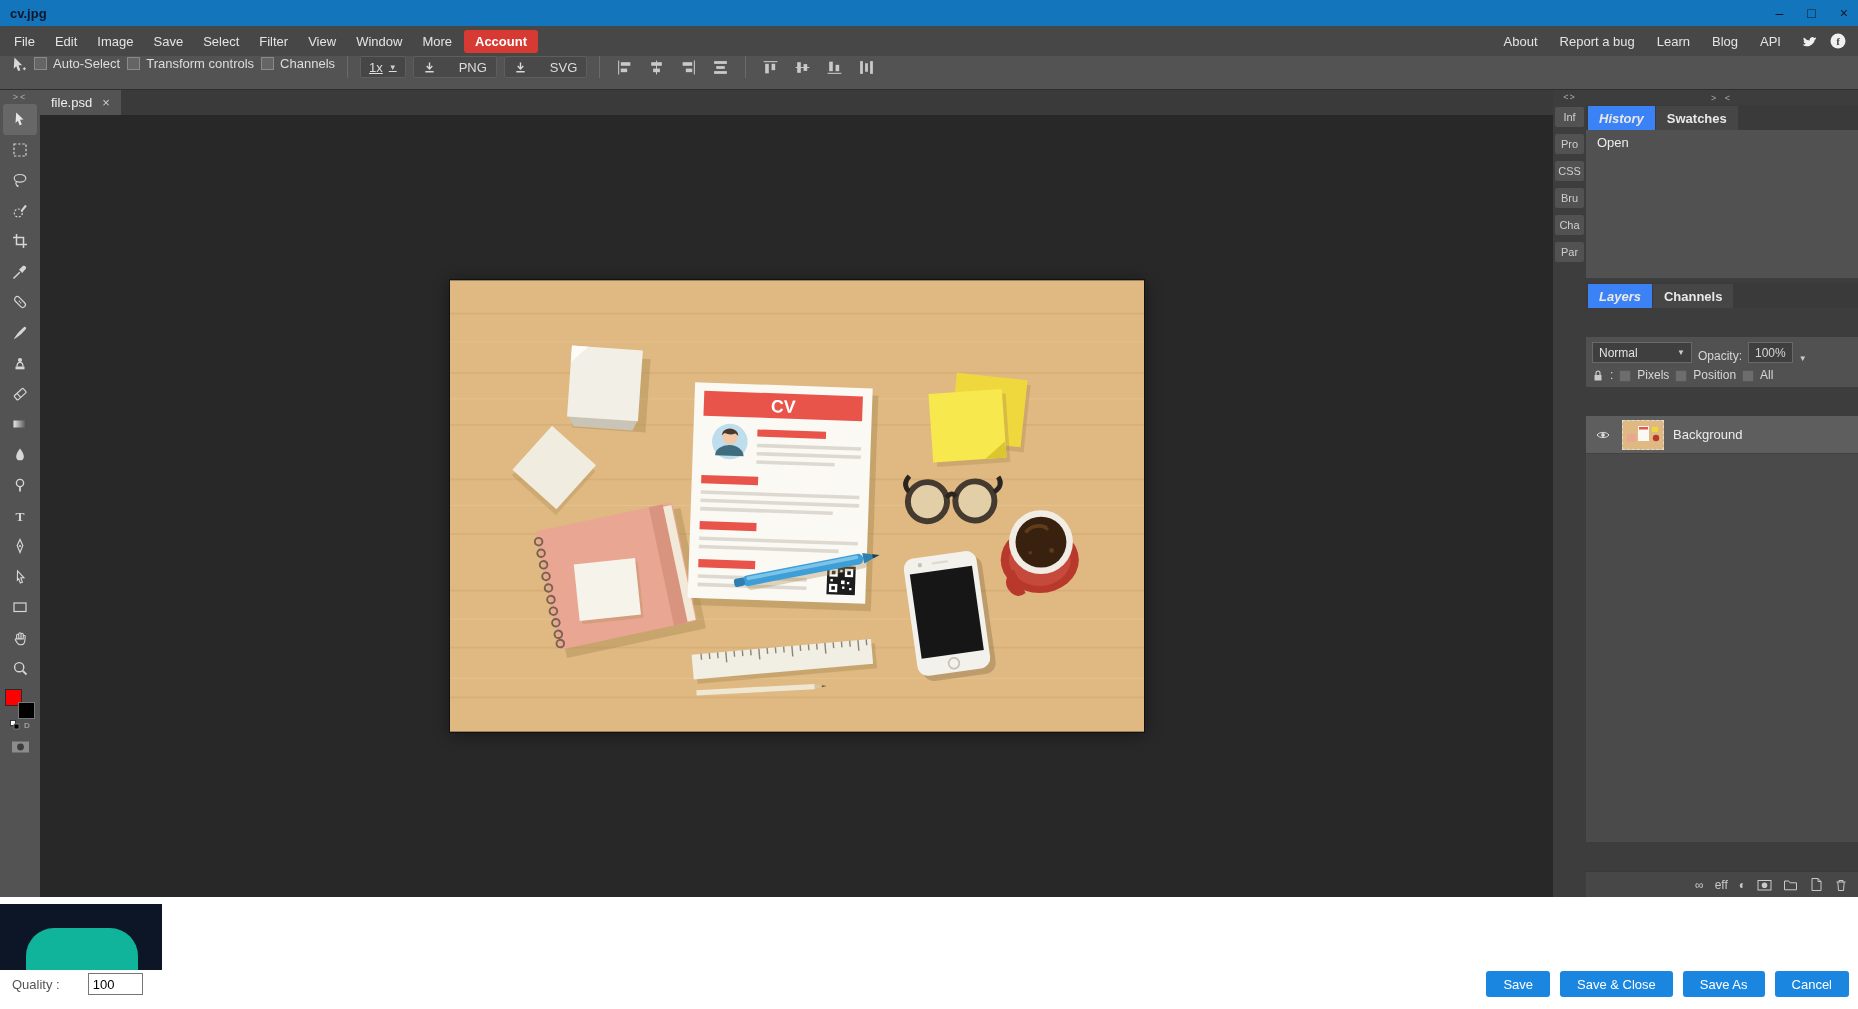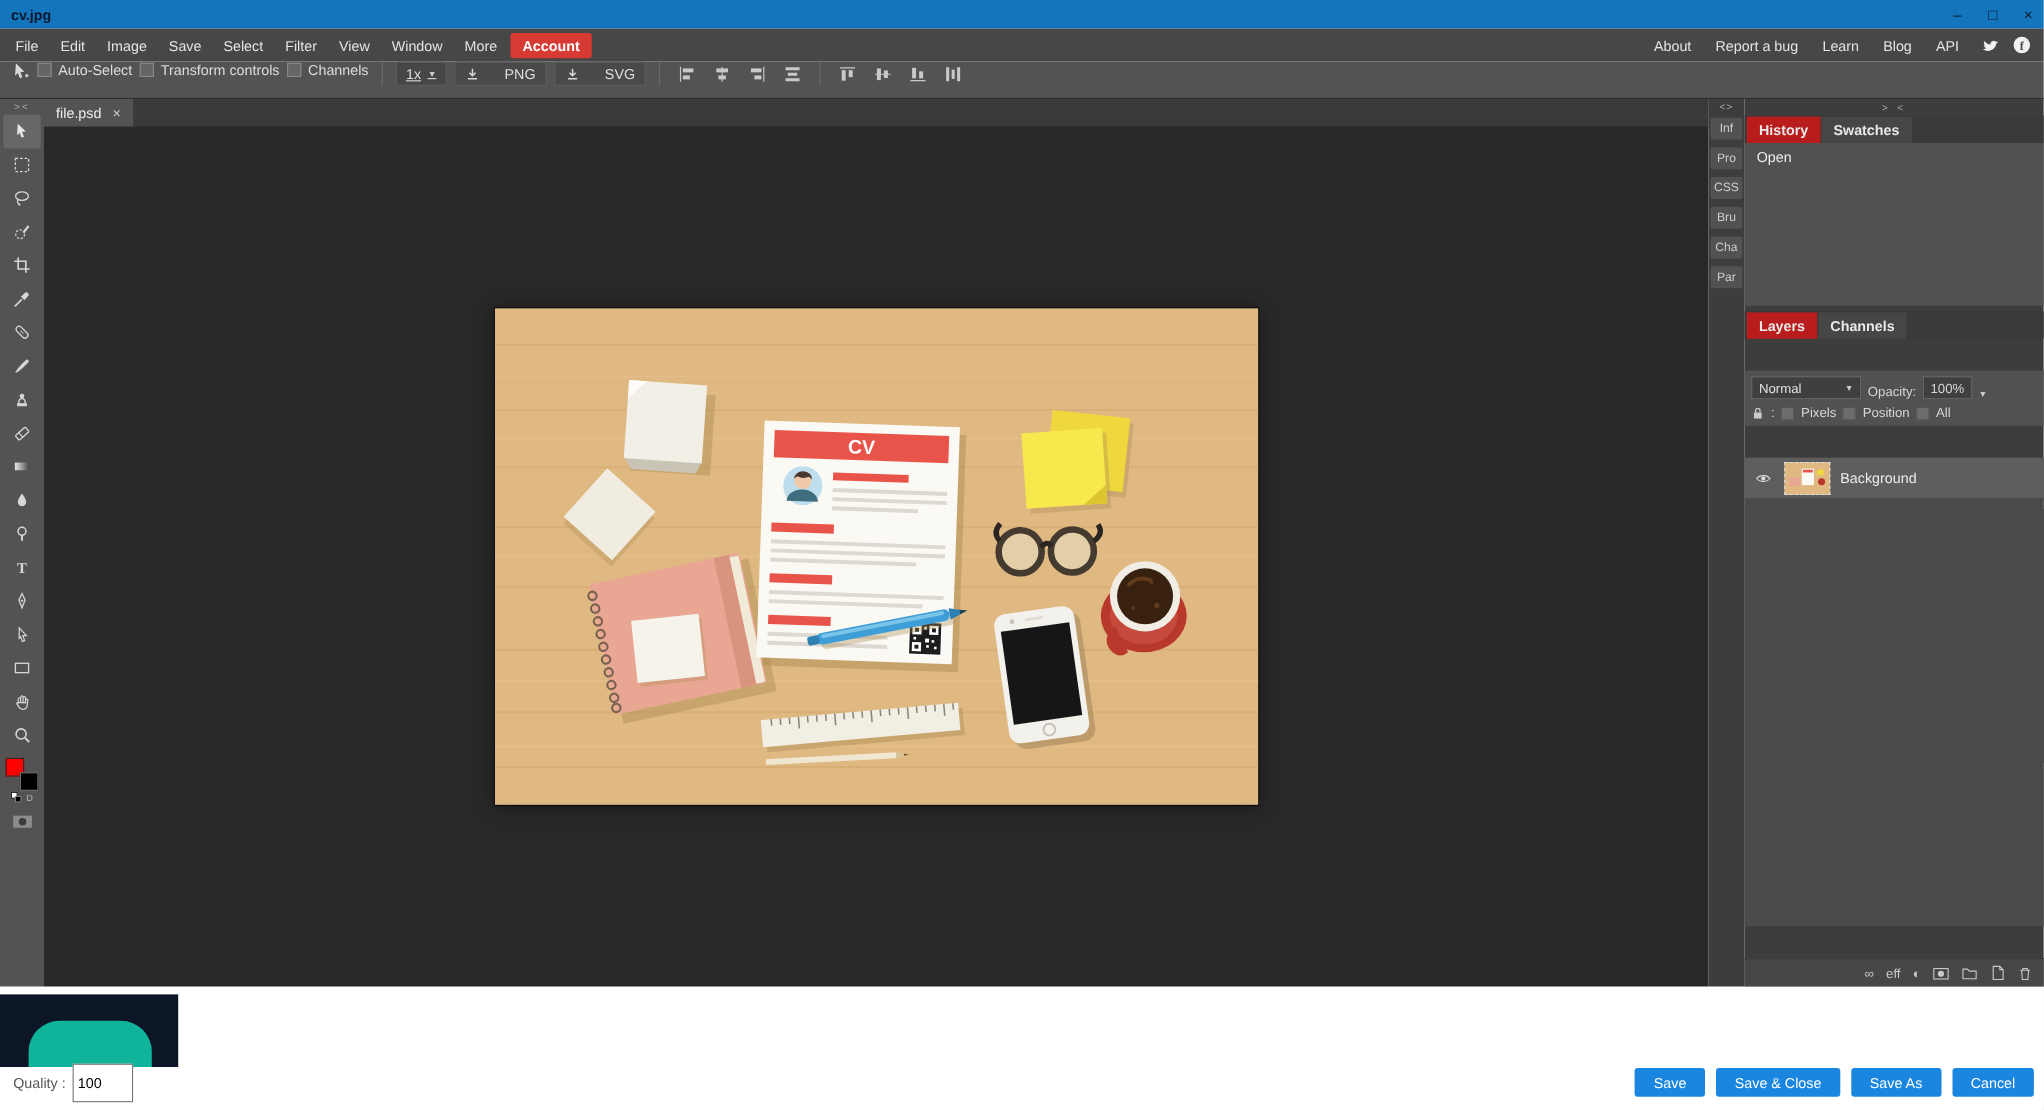--- a/index.html
+++ b/index.html
@@ -65,7 +65,7 @@
   .ptabs { height:25px; background:#3a3a3a; display:flex; align-items:flex-end; padding-left:2px; gap:1px; }
   .ptab { height:24px; padding:0 11px; display:flex; align-items:center; font-size:13px; font-weight:700;
           color:#e8e8e8; background:#464646; }
-  .ptab.active { background:#b91c1c; }
+  .ptab.active { background:#3b82f6;font-style:italic; }
   .history-content { height:148px; background:#515151; font-size:13px; color:#ececec; }
   .history-item { padding:5px 11px; }
   .panel-gap { height:5px; }

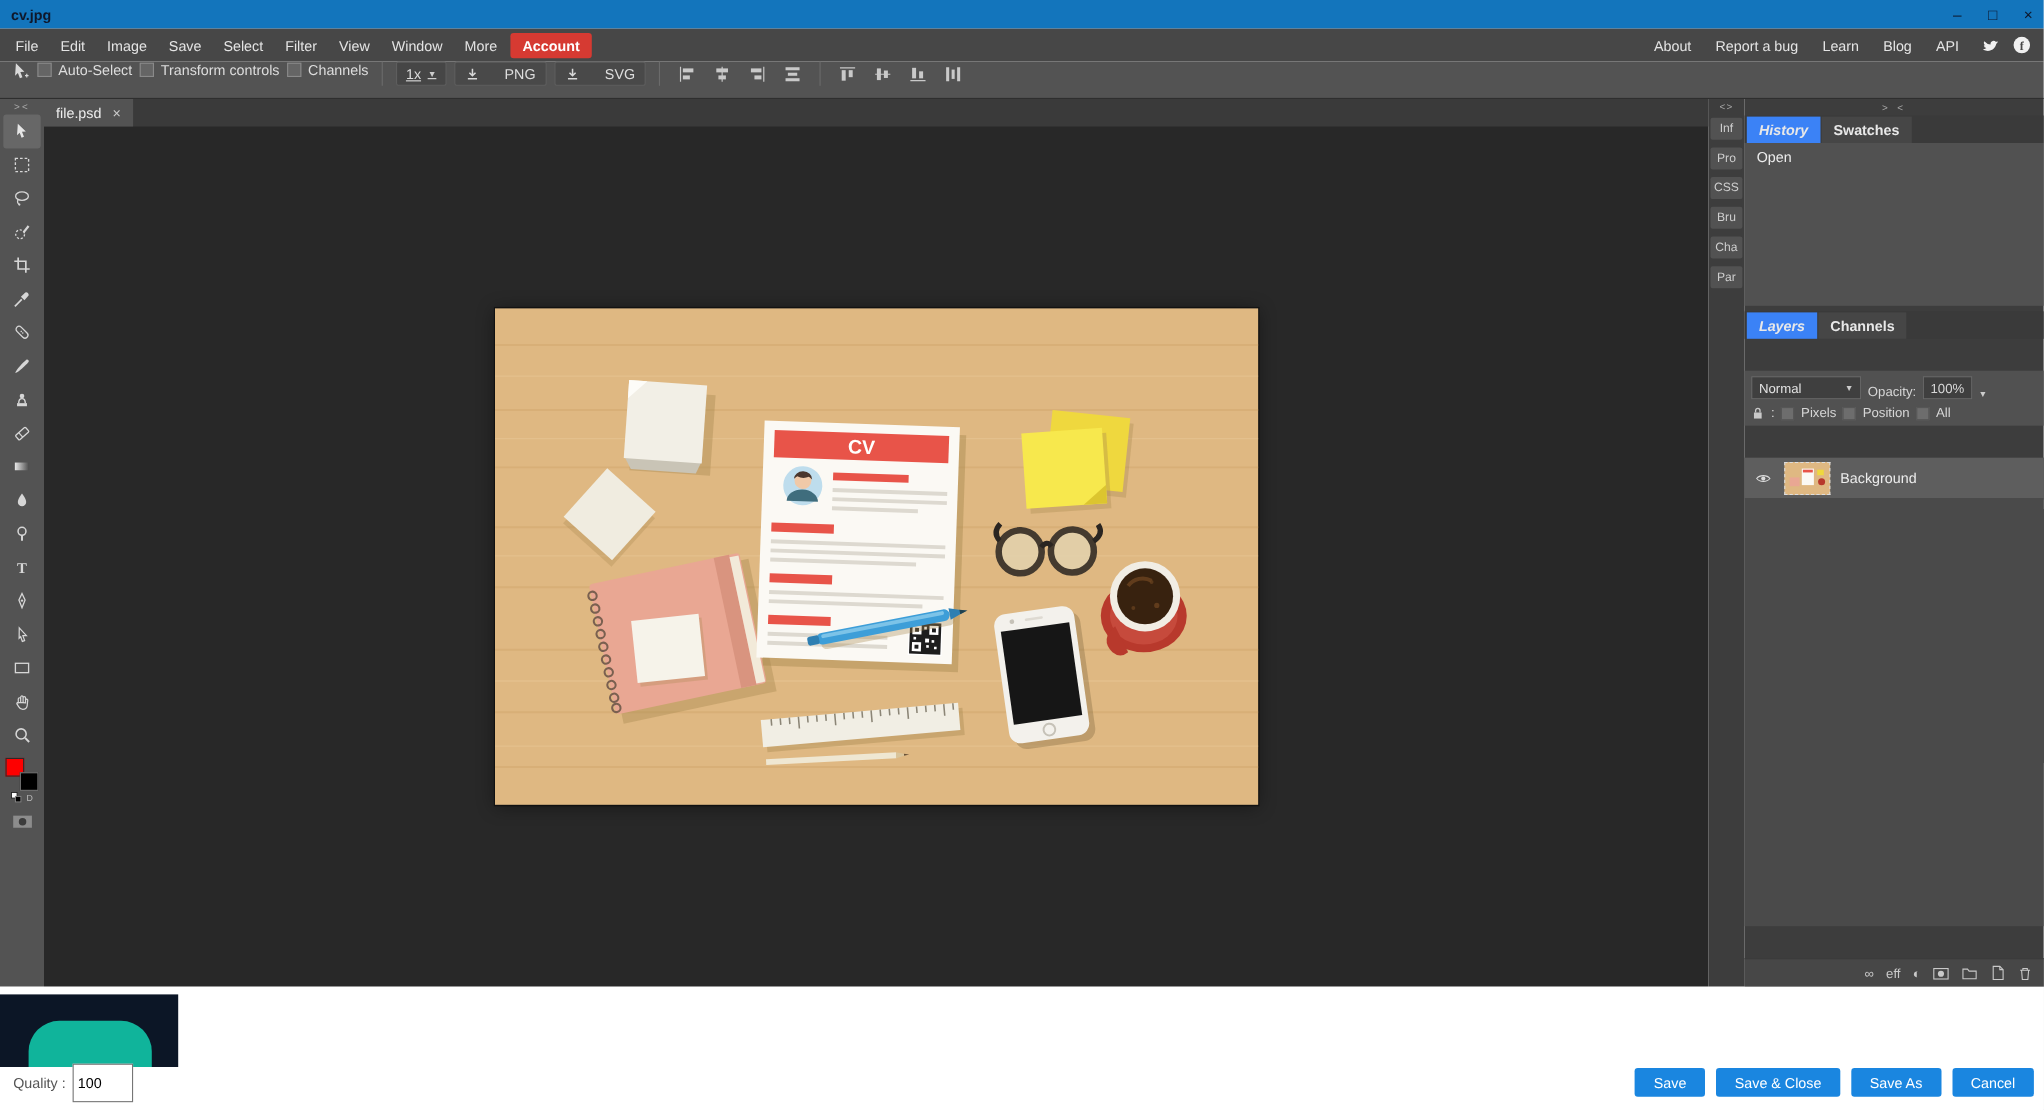--- a/index.html
+++ b/index.html
@@ -91,7 +91,7 @@
   .logo-shape { position:absolute; left:26px; top:24px; width:112px; height:112px; background:#10b49b; border-radius:28px; }
   .bottom-controls { position:absolute; left:12px; right:9px; bottom:11px; height:28px; display:flex; align-items:center; gap:6px; }
   .quality-label { color:#555; font-size:13px; }
-  .quality-input { width:55px; height:35px; border:1px solid #767676; font-size:13px; padding:1px 4px; font-family:inherit; }
+  .quality-input { width:55px; height:22px; border:1px solid #767676; font-size:13px; padding:1px 4px; font-family:inherit;margin-left:22px; }
   .spacer { flex:1; }
   .btn { background:#1a86e0; color:#fff; border:none; height:26px; padding:0 17px; font-size:13px;
          border-radius:3px; font-family:inherit; margin-left:4px; cursor:pointer; }

